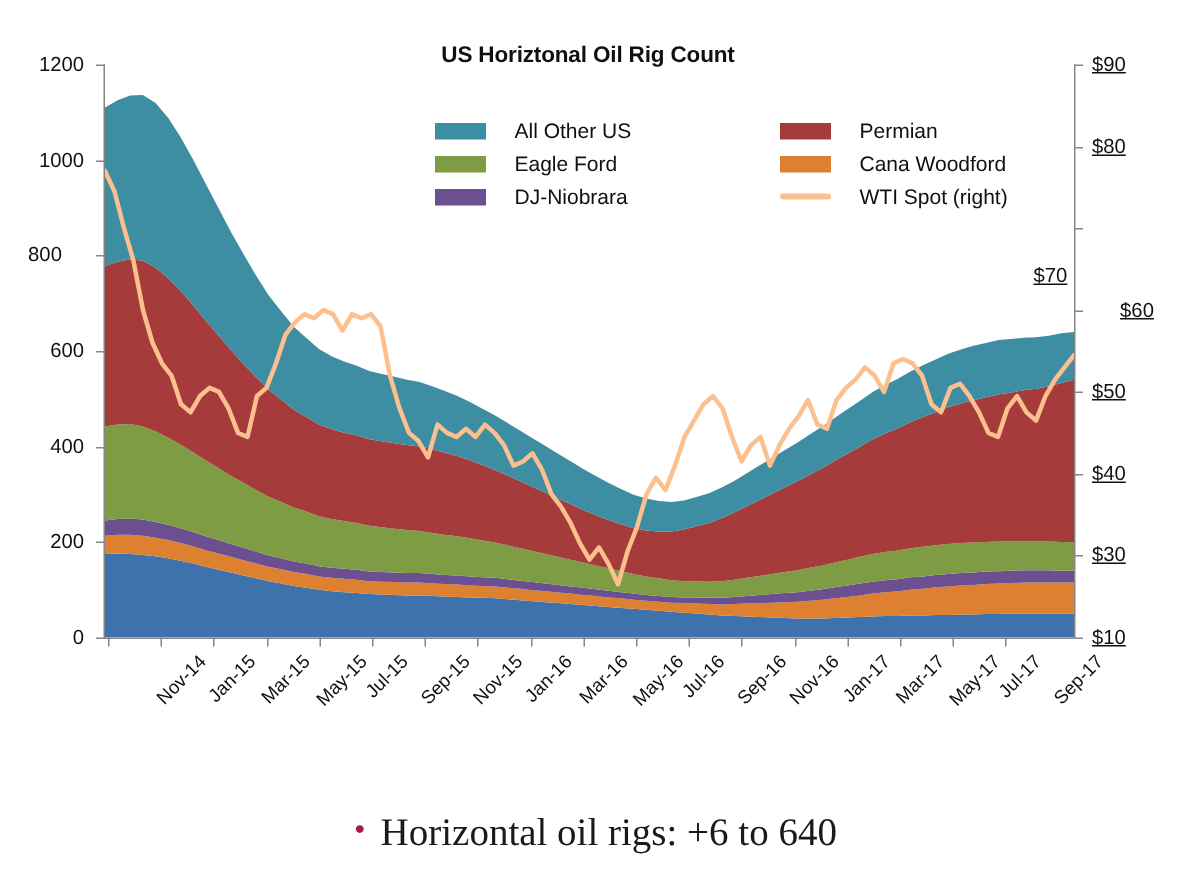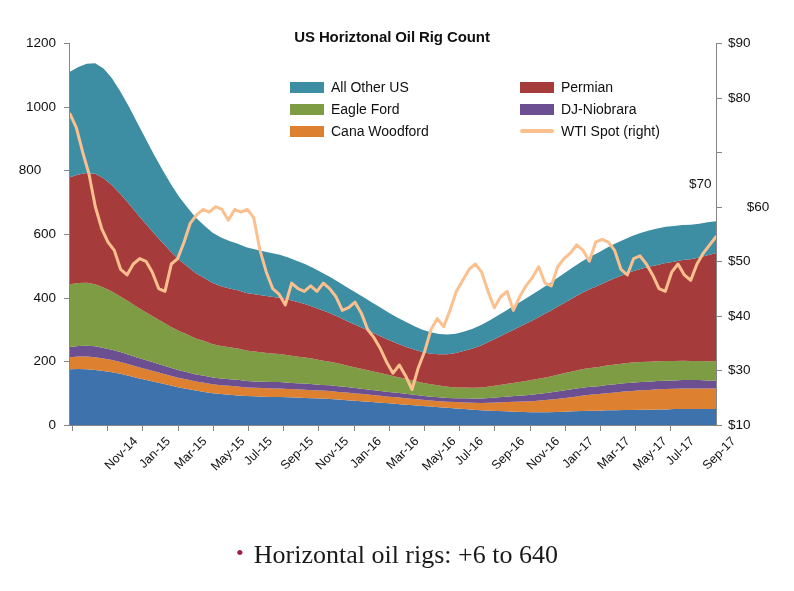--- a/index.html
+++ b/index.html
@@ -83,6 +83,7 @@
     font-size: 13.5px;
     color: #101010;
     line-height: 1;
+    text-decoration: underline;
   }
   .xlabel {
     position: absolute;

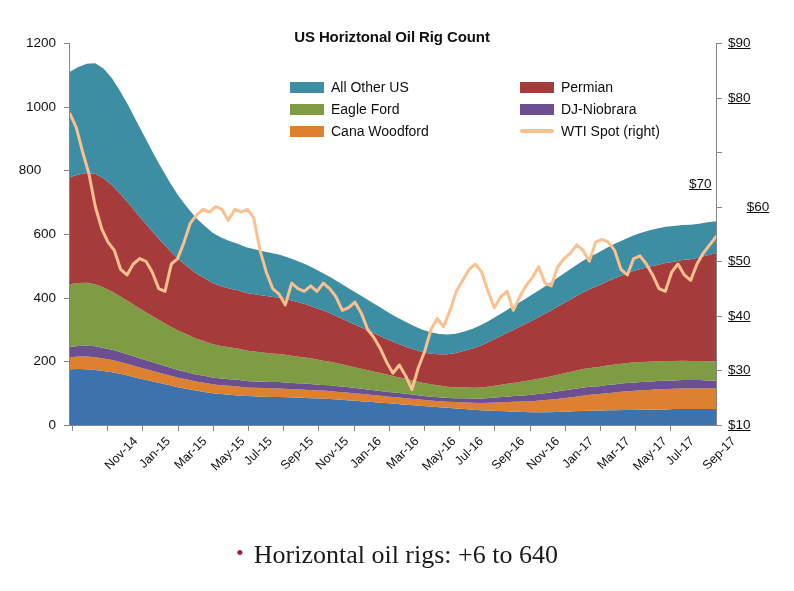--- a/index.html
+++ b/index.html
@@ -109,7 +109,7 @@
   .legend-item {
     display: flex;
     align-items: center;
-    gap: 7px;
+    gap: 19px;
     height: 22px;
   }
   .legend-swatch {

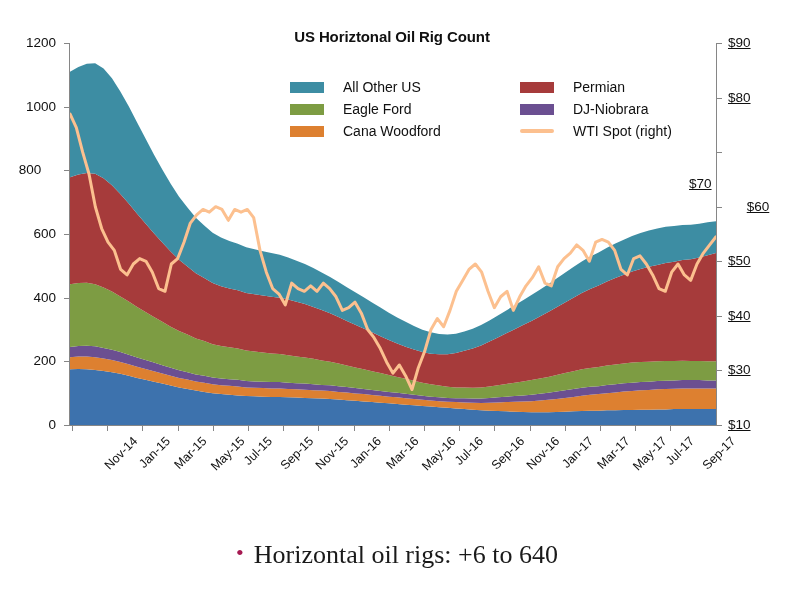--- a/index.html
+++ b/index.html
@@ -260,12 +260,12 @@
           <span class="legend-label">Eagle Ford</span>
         </div>
         <div class="legend-item">
+          <span class="legend-swatch" style="background: rgb(221, 128, 48);"></span>
+          <span class="legend-label">Cana Woodford</span>
+        </div>
+        <div class="legend-item">
           <span class="legend-swatch" style="background: rgb(107, 79, 145);"></span>
           <span class="legend-label">DJ-Niobrara</span>
-        </div>
-        <div class="legend-item">
-          <span class="legend-swatch" style="background: rgb(221, 128, 48);"></span>
-          <span class="legend-label">Cana Woodford</span>
         </div>
         <div class="legend-item">
           <span class="legend-swatch line-swatch" style="background: rgb(252, 192, 143);"></span>

